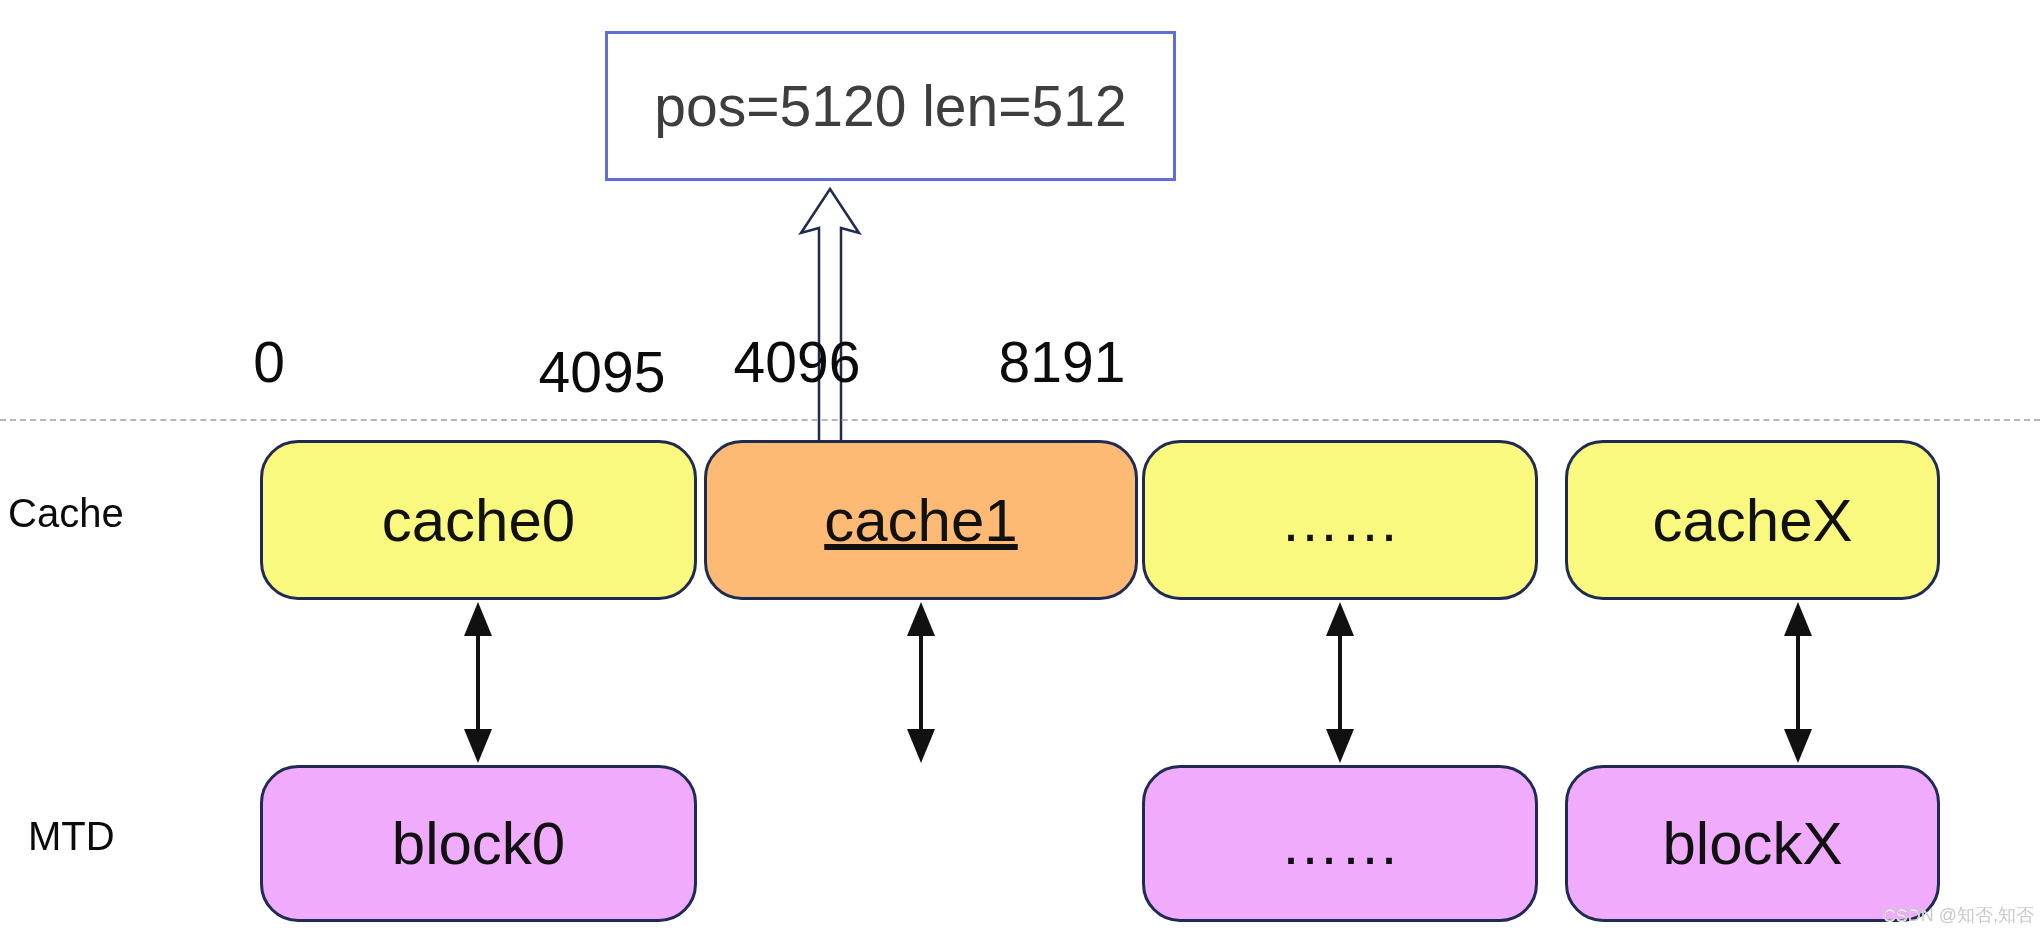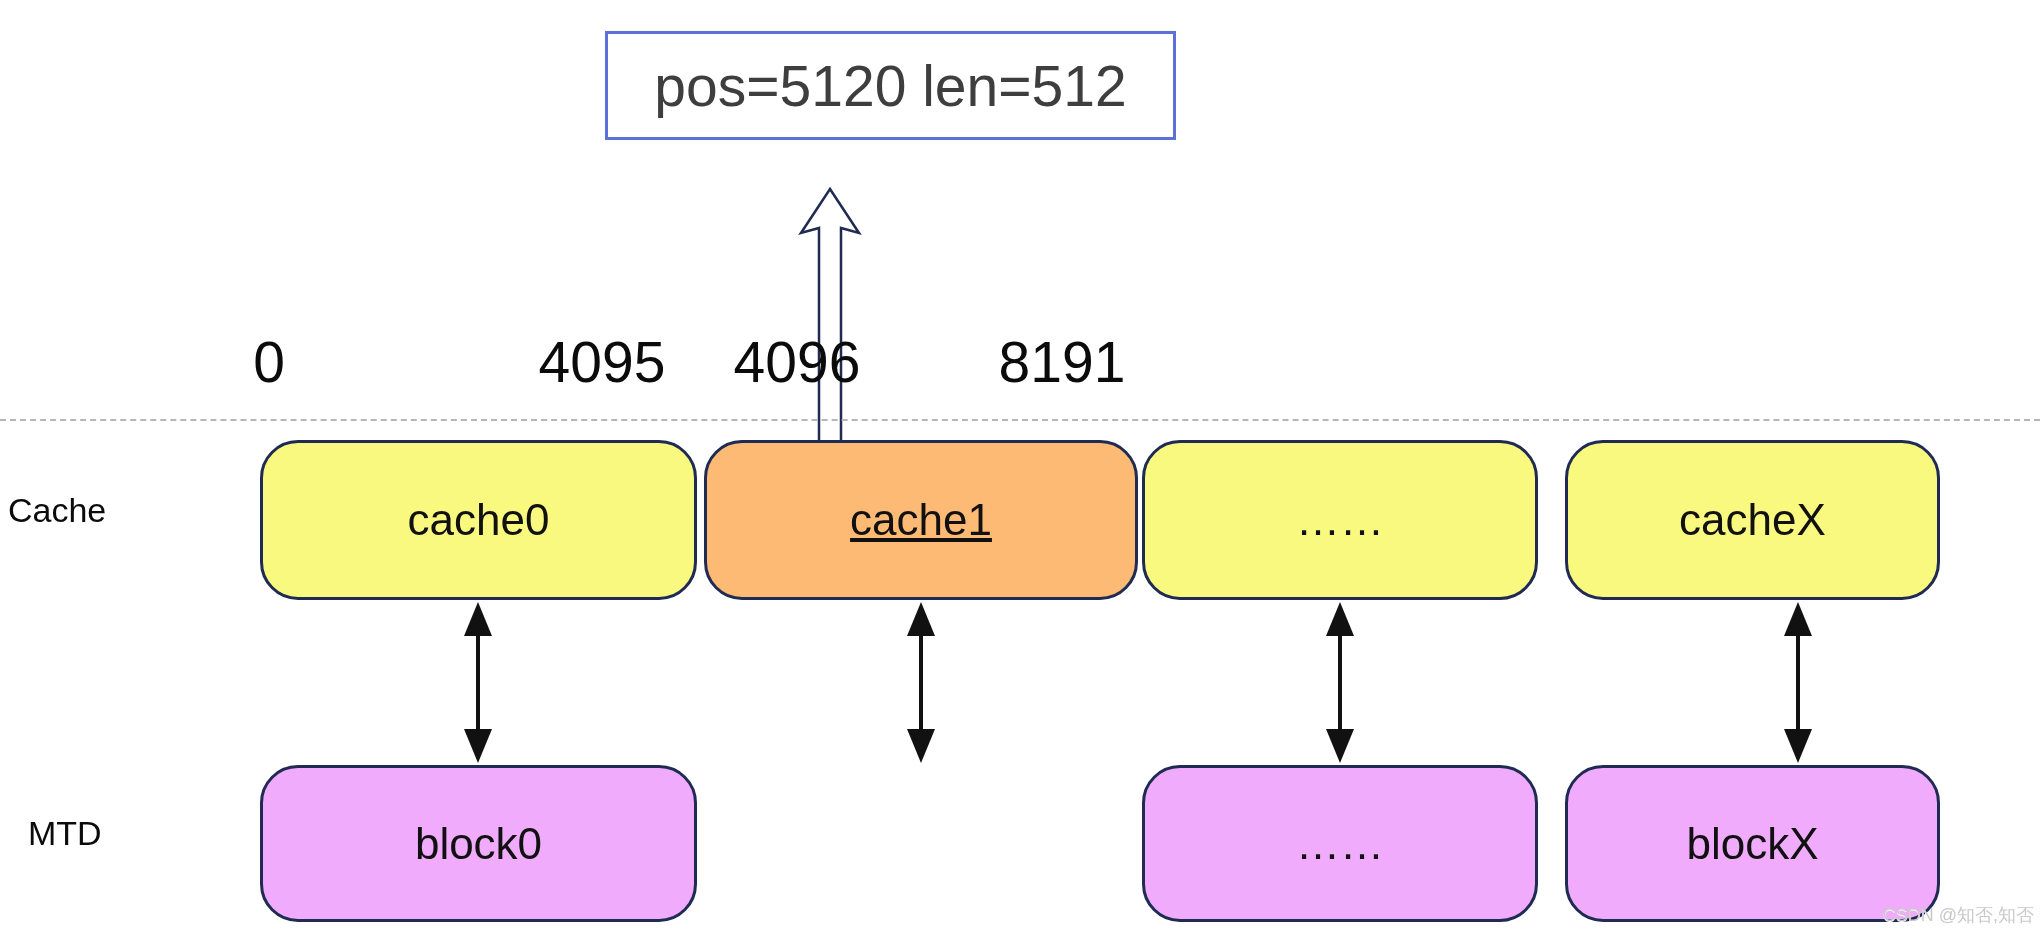--- a/index.html
+++ b/index.html
@@ -22,7 +22,7 @@
     left: 605px;
     top: 31px;
     width: 571px;
-    height: 109px;
+    height: 150px;
     box-sizing: border-box;
     border: 3px solid #5E6FD8;
     background: #ffffff;

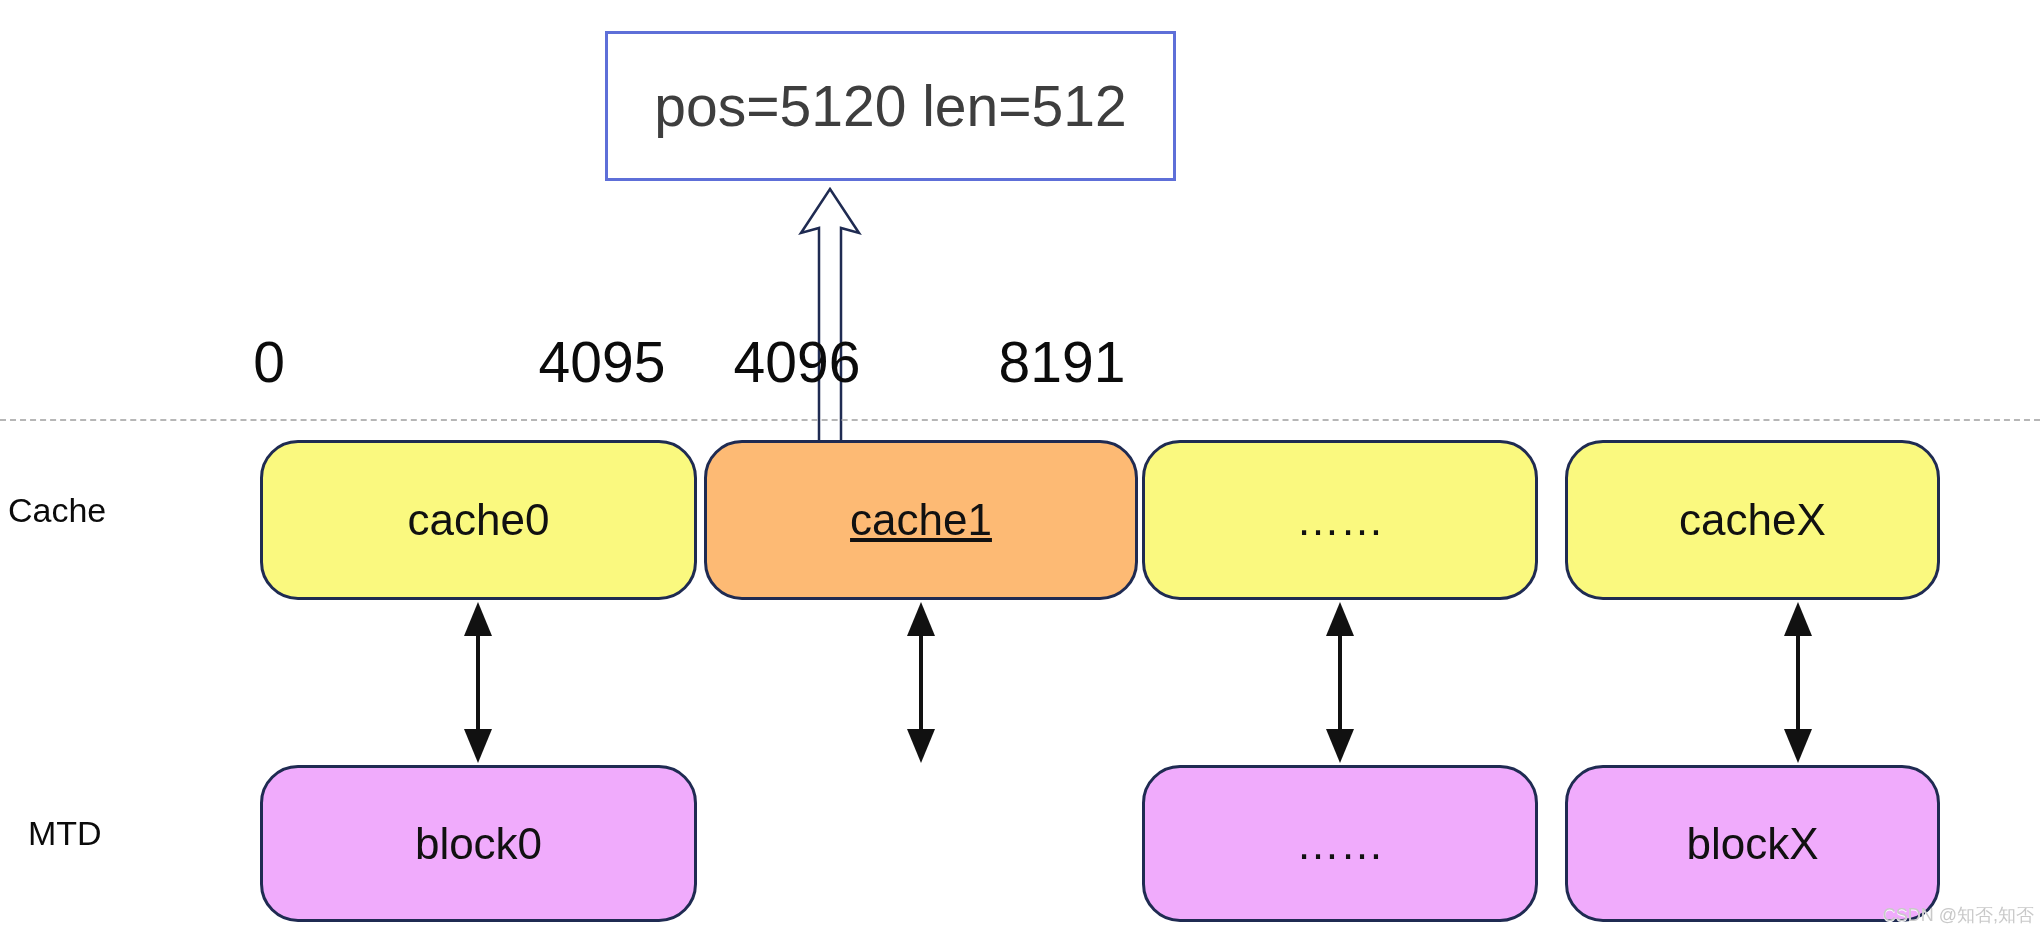--- a/index.html
+++ b/index.html
@@ -57,7 +57,7 @@
     white-space: nowrap;
   }
   .t0 { left: 269px; }
-  .t1 { left: 602px; }
+  .t1 { left: 602px; margin-top: 10px; }
   .t2 { left: 797px; text-align: center; }
   .t3 { left: 1062px; }
 

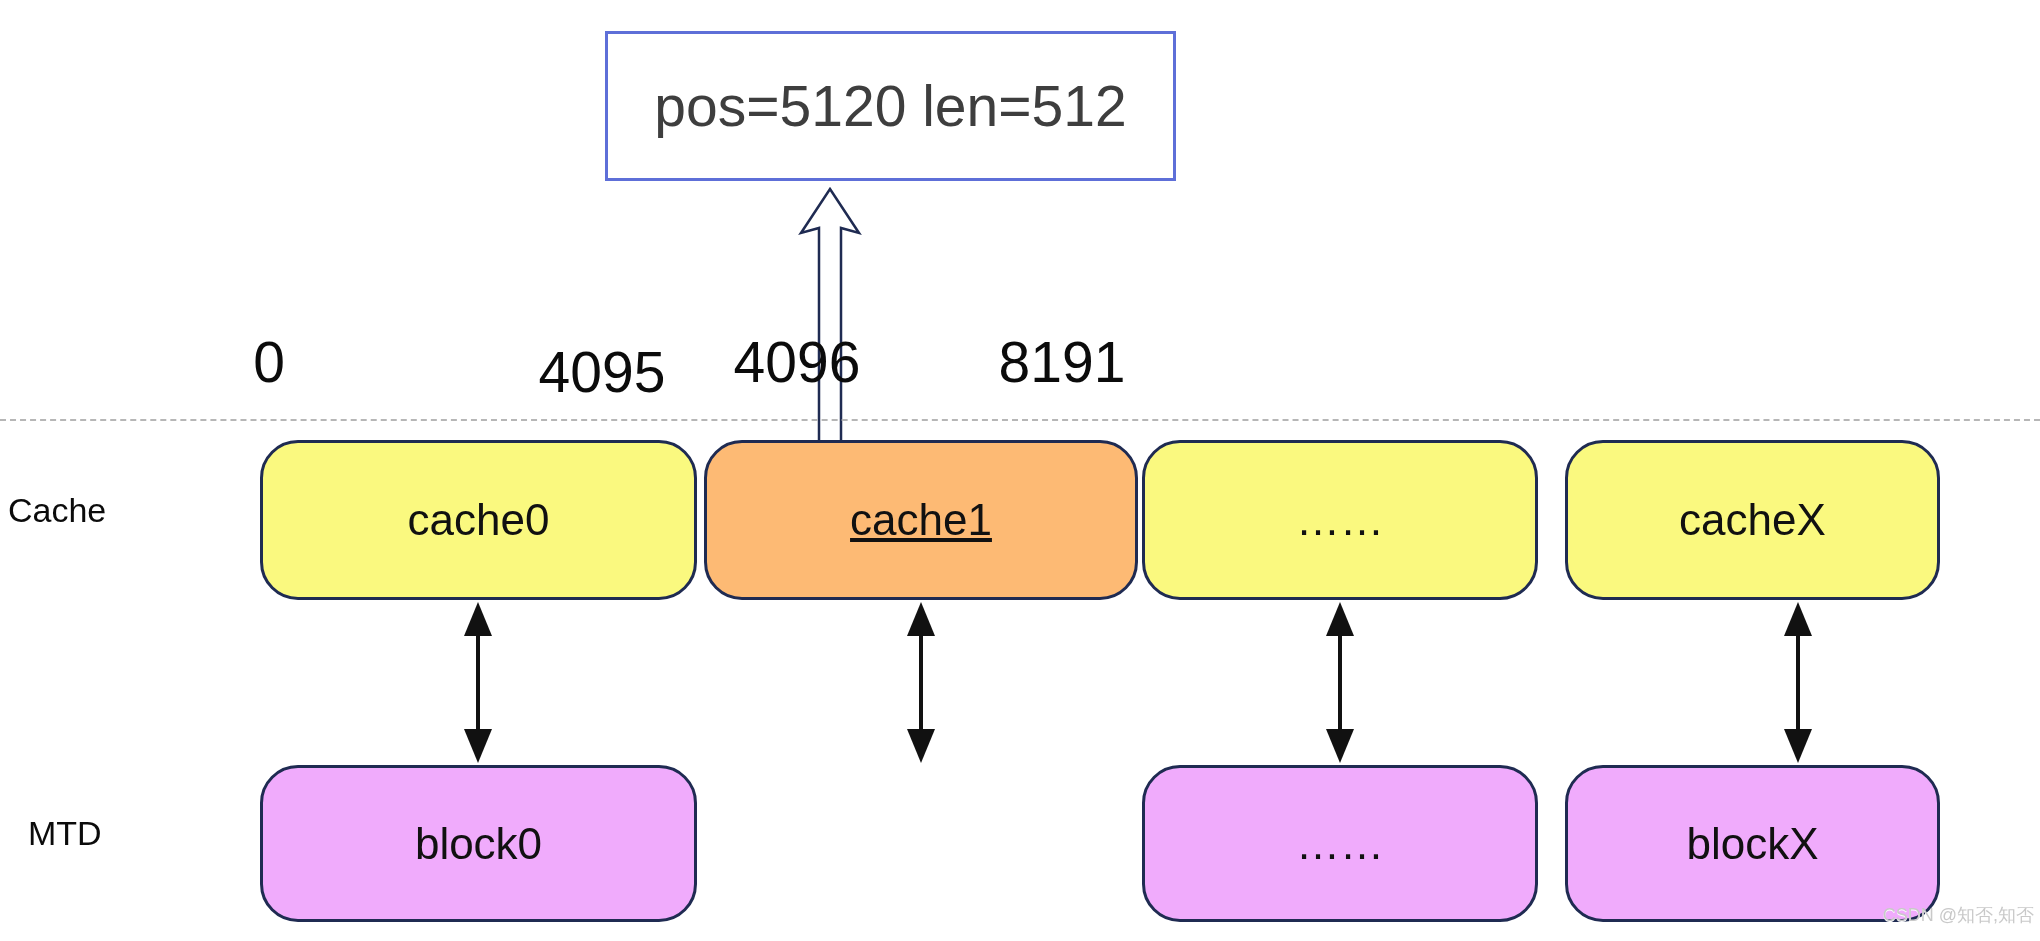--- a/index.html
+++ b/index.html
@@ -74,7 +74,7 @@
   
   .rowlabel {
     position: absolute;
-    font-size: 34px;
+    font-size: 40px;
     color: #0b0b0b;
     white-space: nowrap;
   }

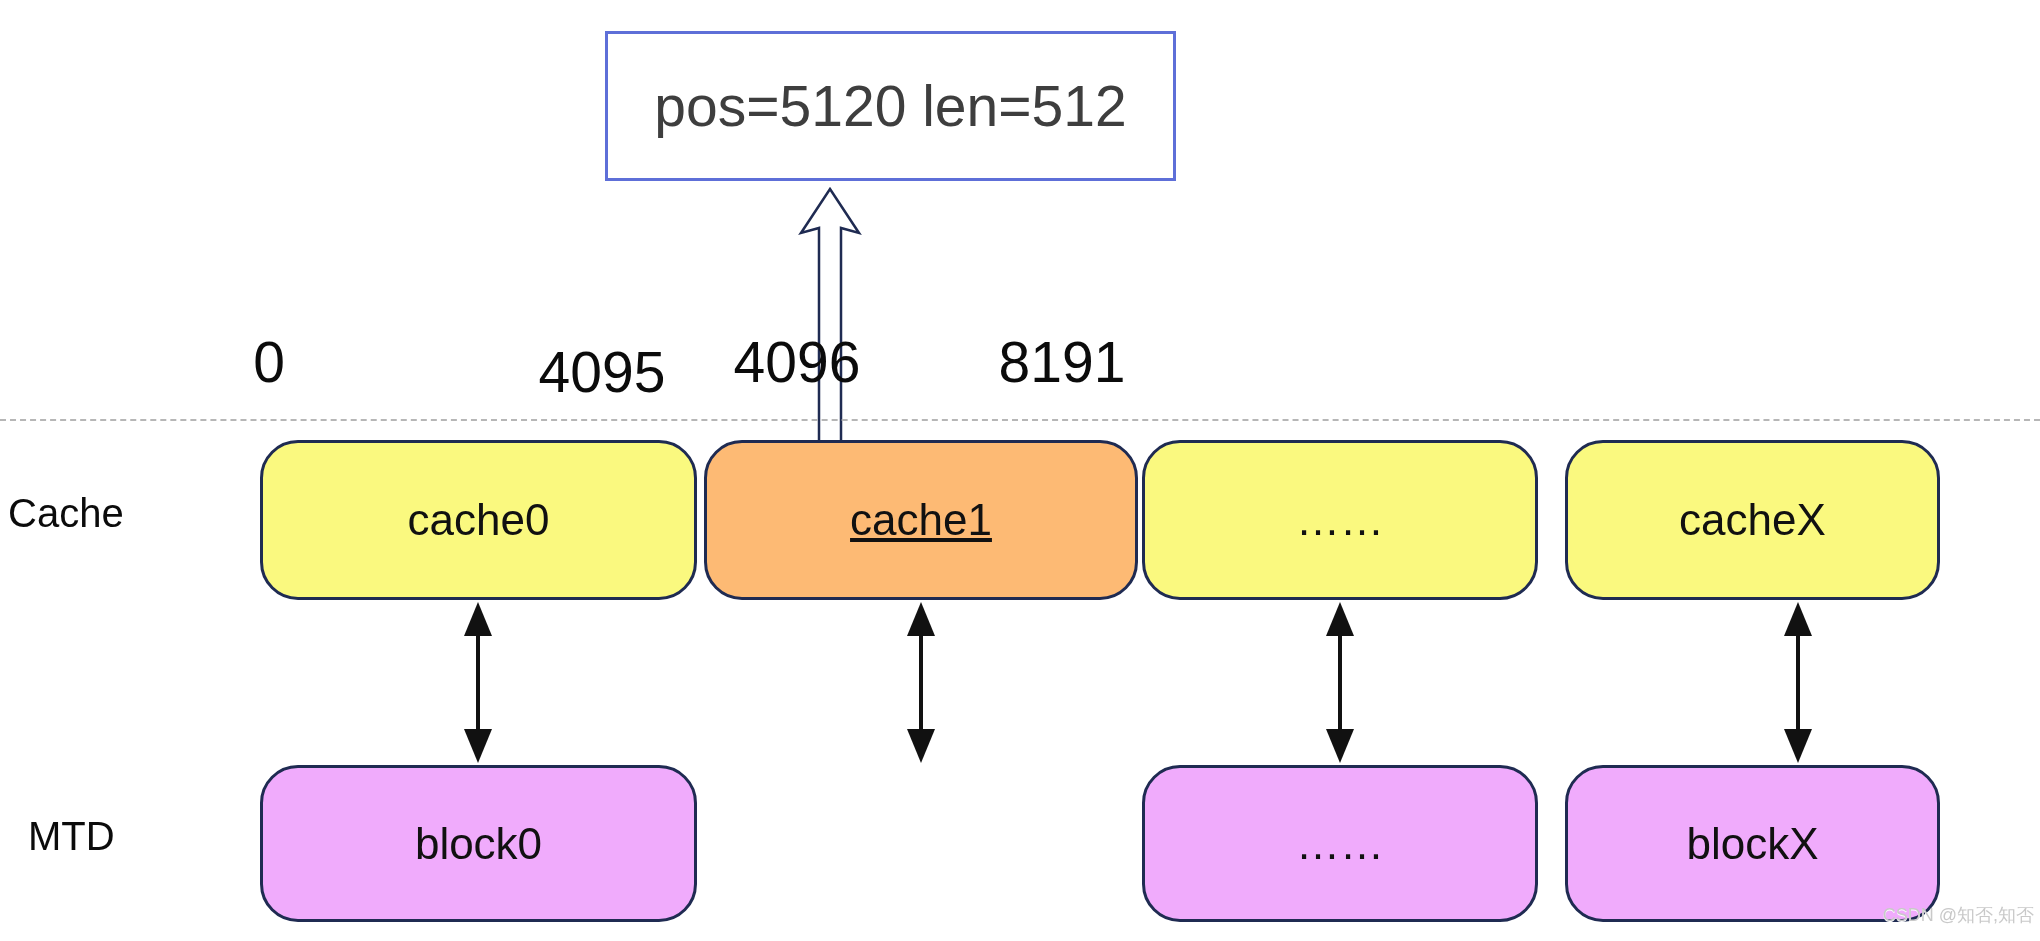--- a/index.html
+++ b/index.html
@@ -89,7 +89,7 @@
     display: flex;
     align-items: center;
     justify-content: center;
-    font-size: 44px;
+    font-size: 60px;
     color: #111111;
     white-space: nowrap;
   }

